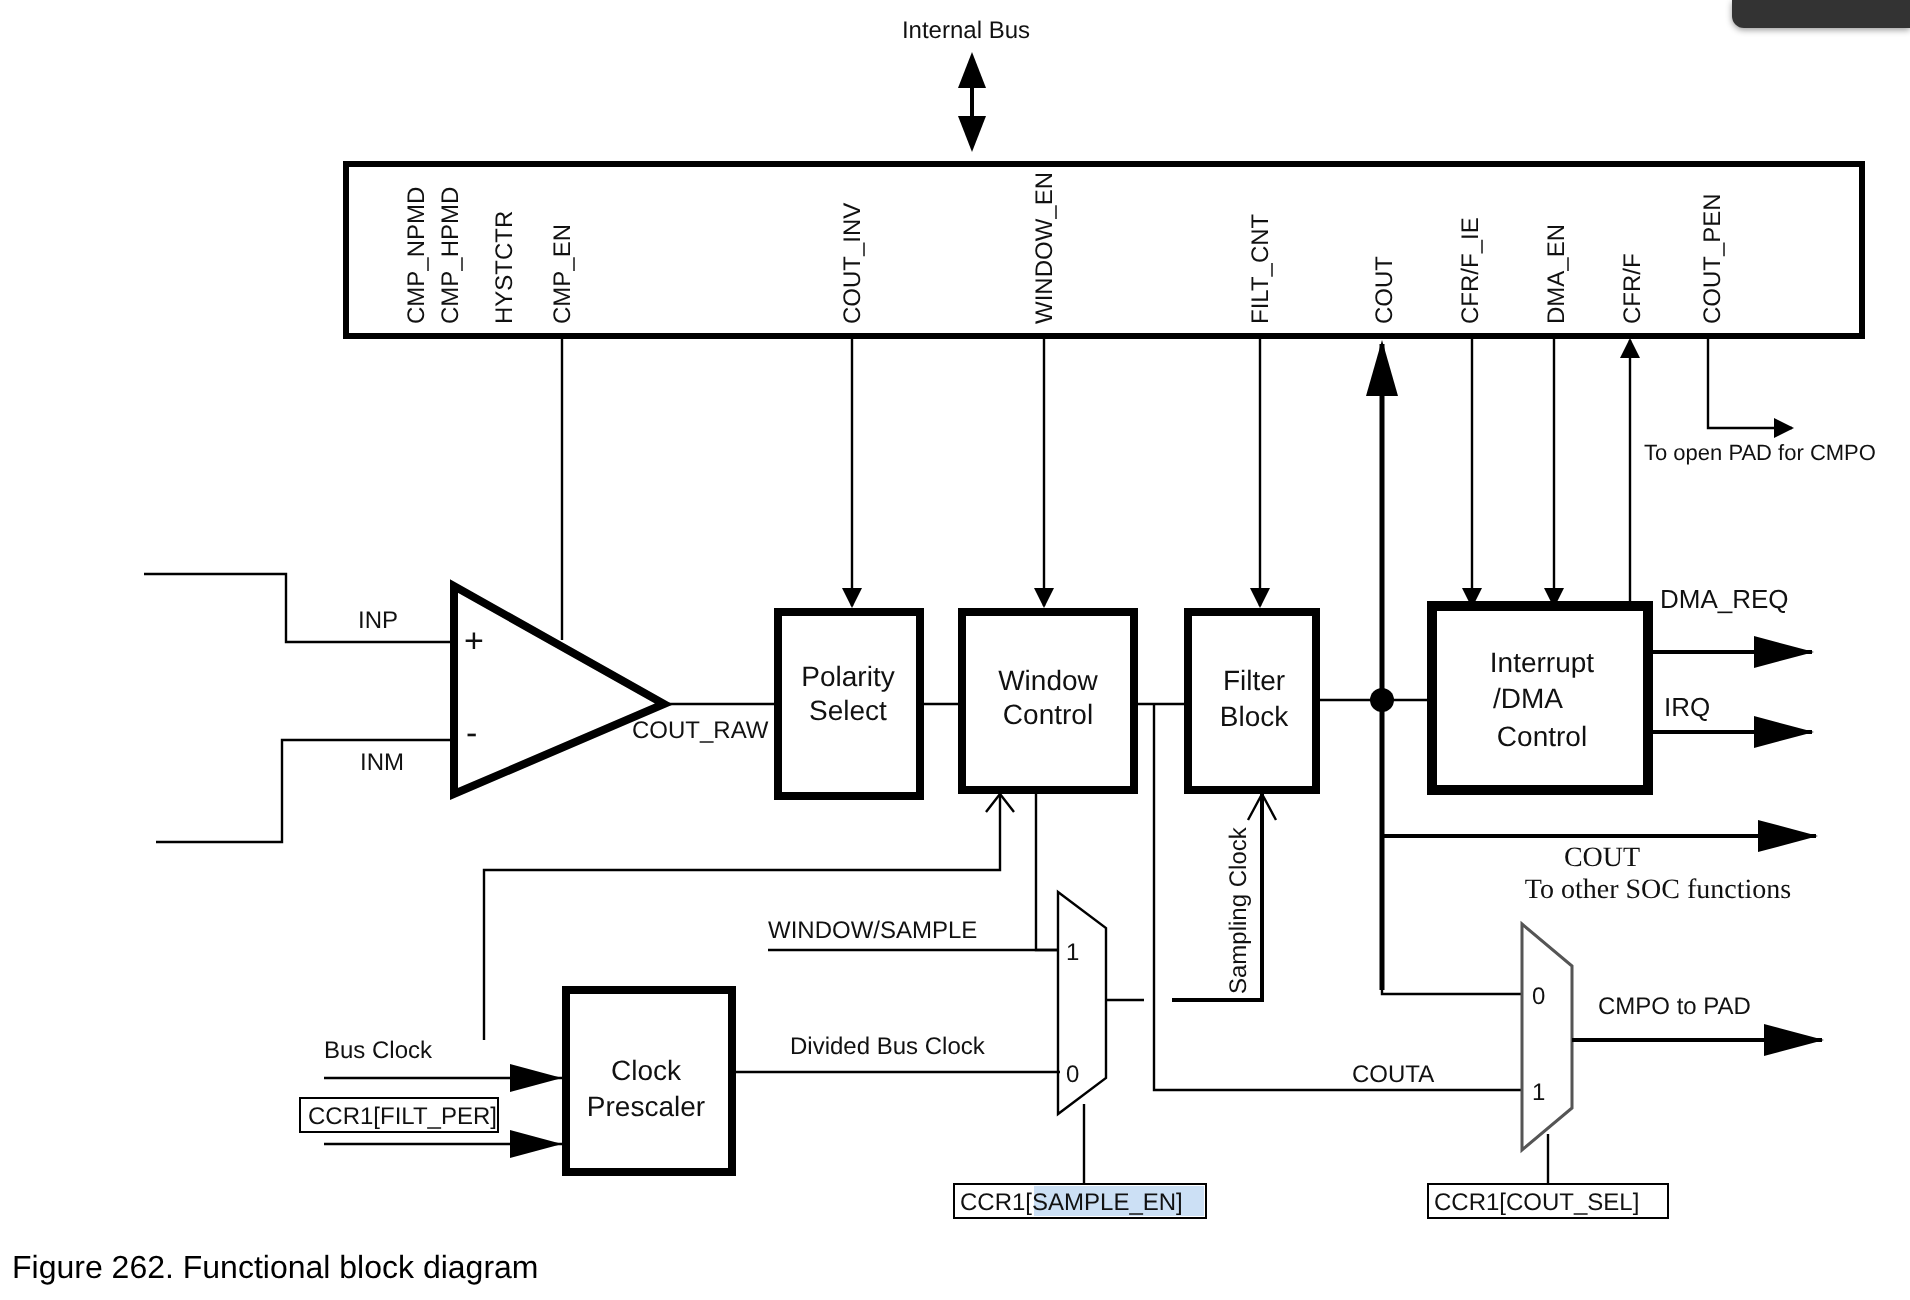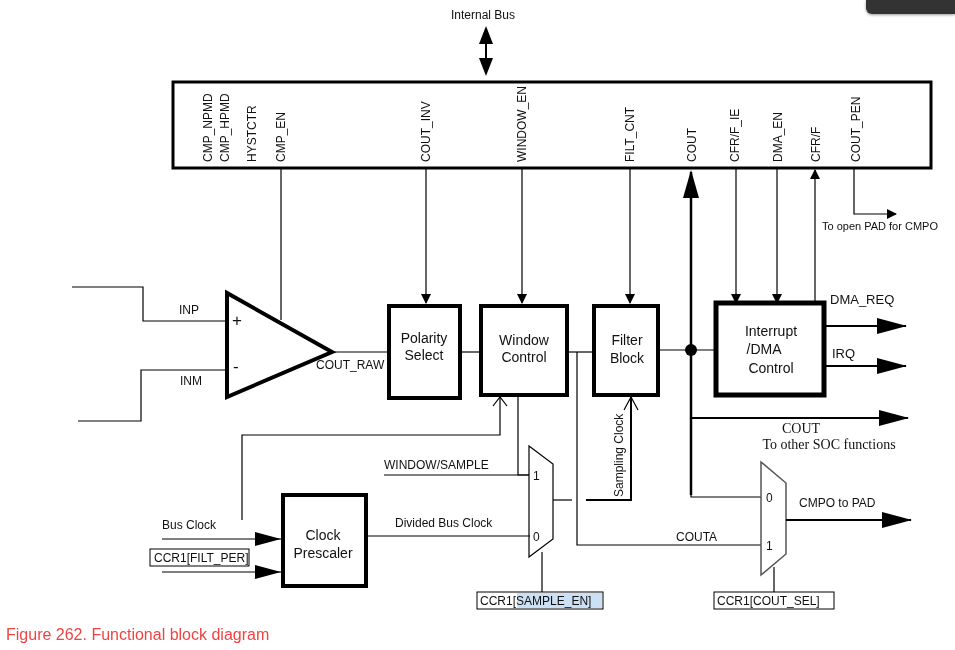--- a/index.html
+++ b/index.html
@@ -8,7 +8,7 @@
   .lbl { font-family:"Liberation Sans", sans-serif; font-size:12px; fill:#111; }
   .blk { font-family:"Liberation Sans", sans-serif; font-size:14px; fill:#111; }
   .serif { font-family:"Liberation Serif", serif; font-size:14px; fill:#111; }
-  .caption { position:absolute; left:6px; top:626px; font-size:16px; color:#ef4444; font-family:"Liberation Sans", sans-serif; }
+  .caption { position:absolute; left:6px; top:626px; font-size:16px; color:#000000; font-family:"Liberation Sans", sans-serif; }
   .corner { position:absolute; left:866px; top:0; width:89px; height:14px; background:#333; border-bottom-left-radius:6px; box-shadow:0 1px 3px #999; }
 </style>
 </head>

